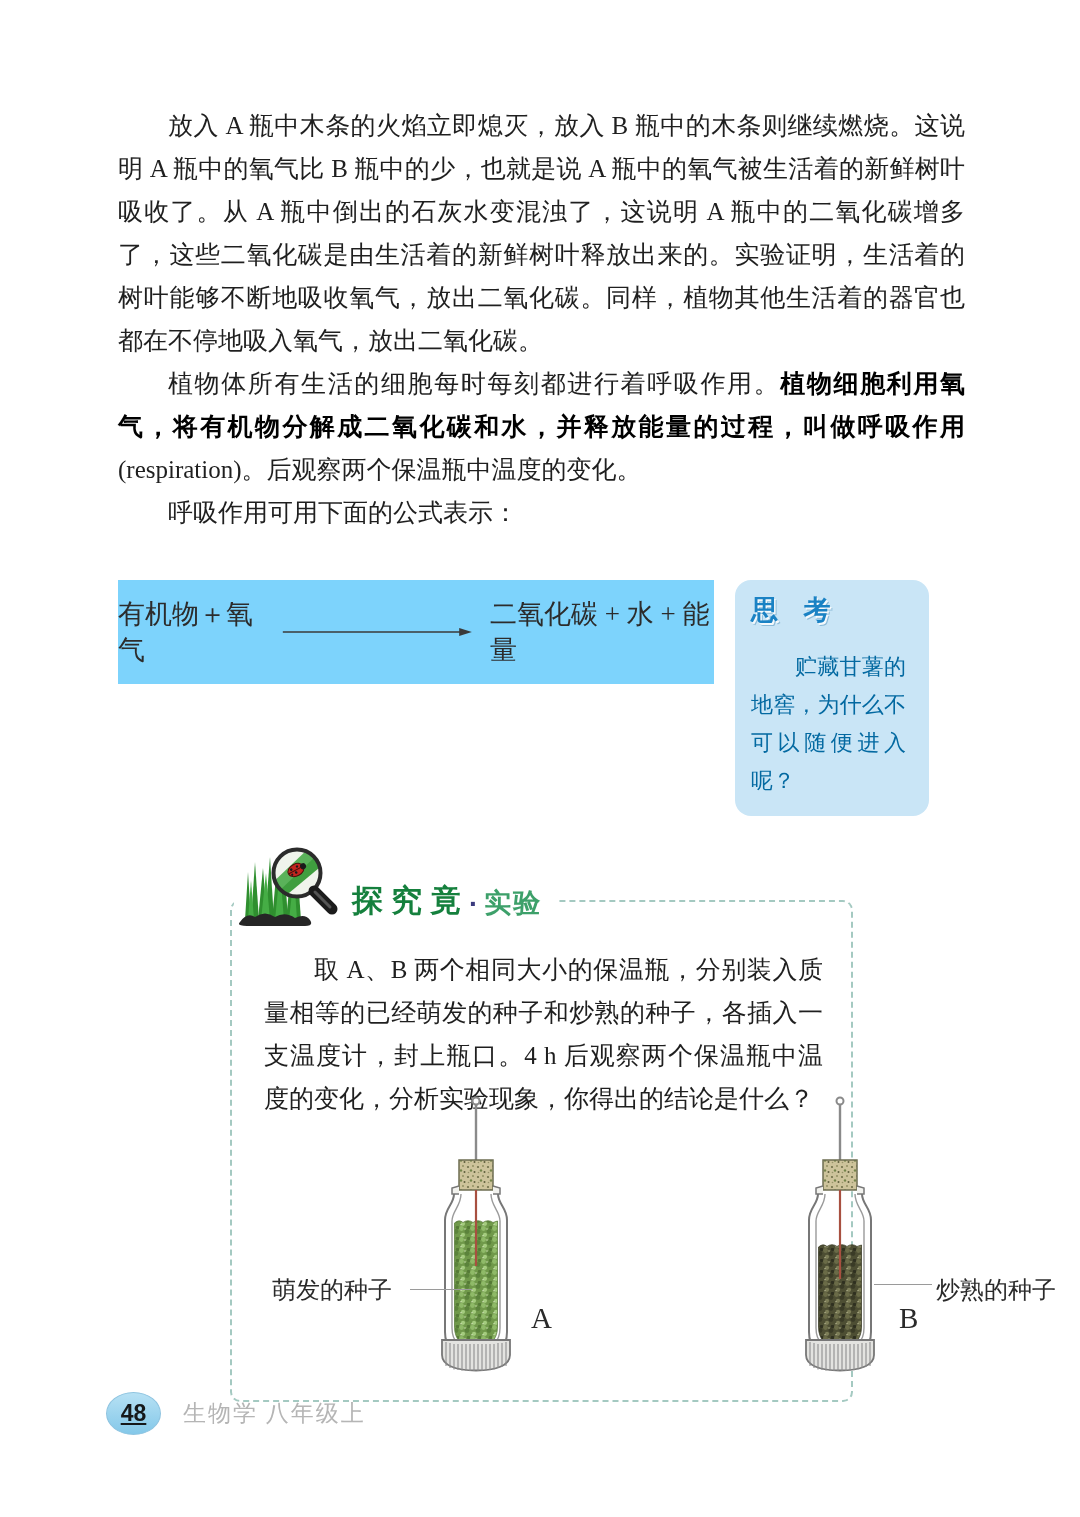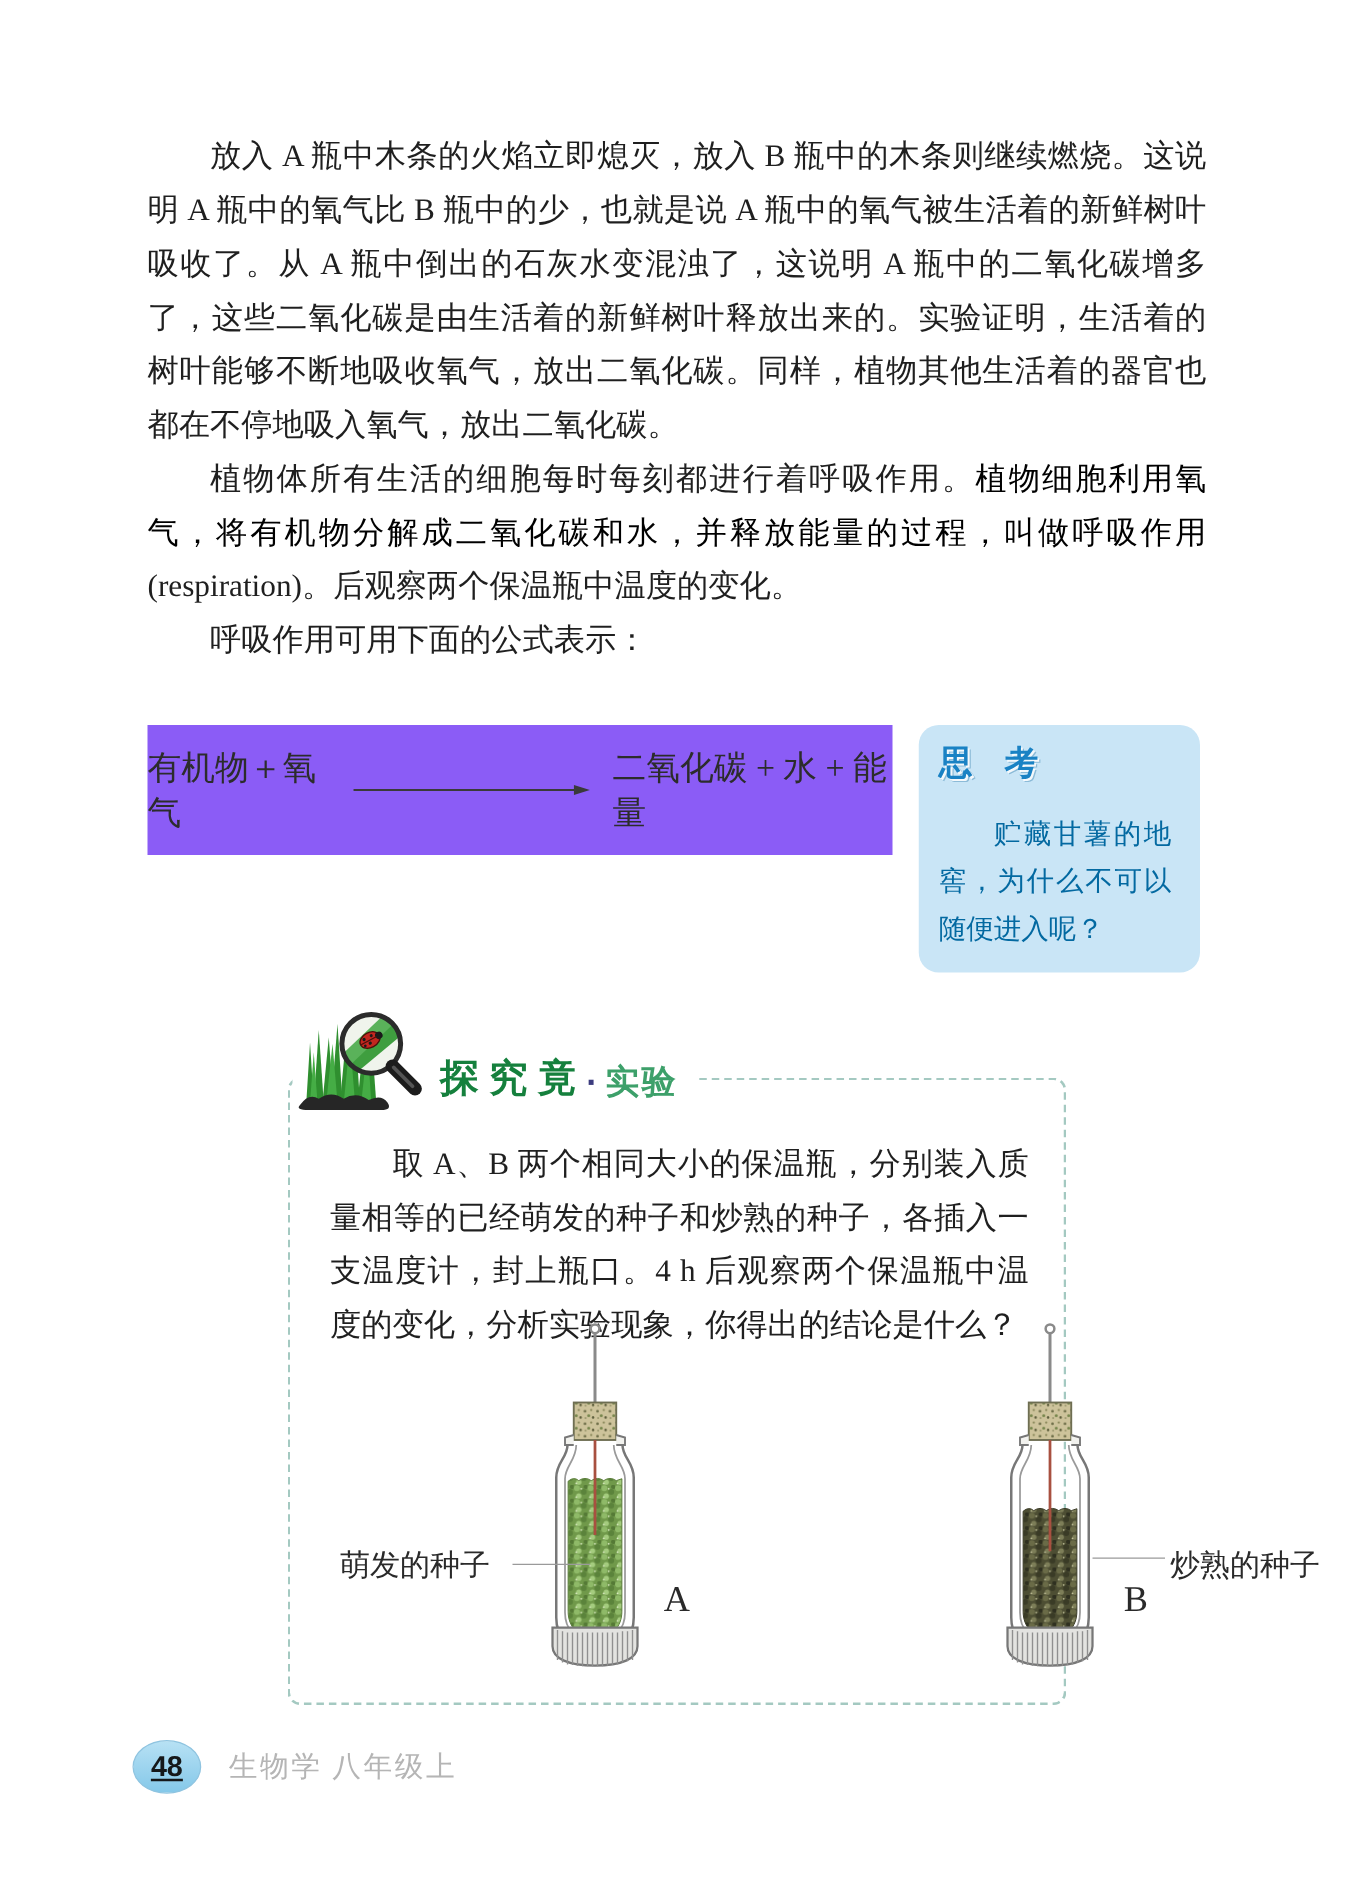--- a/index.html
+++ b/index.html
@@ -23,7 +23,7 @@
   }
   .bold-seg {
     font-family: "Liberation Sans", sans-serif;
-    font-weight: 400;
+    font-weight: 700;
     color: #000;
   }
   

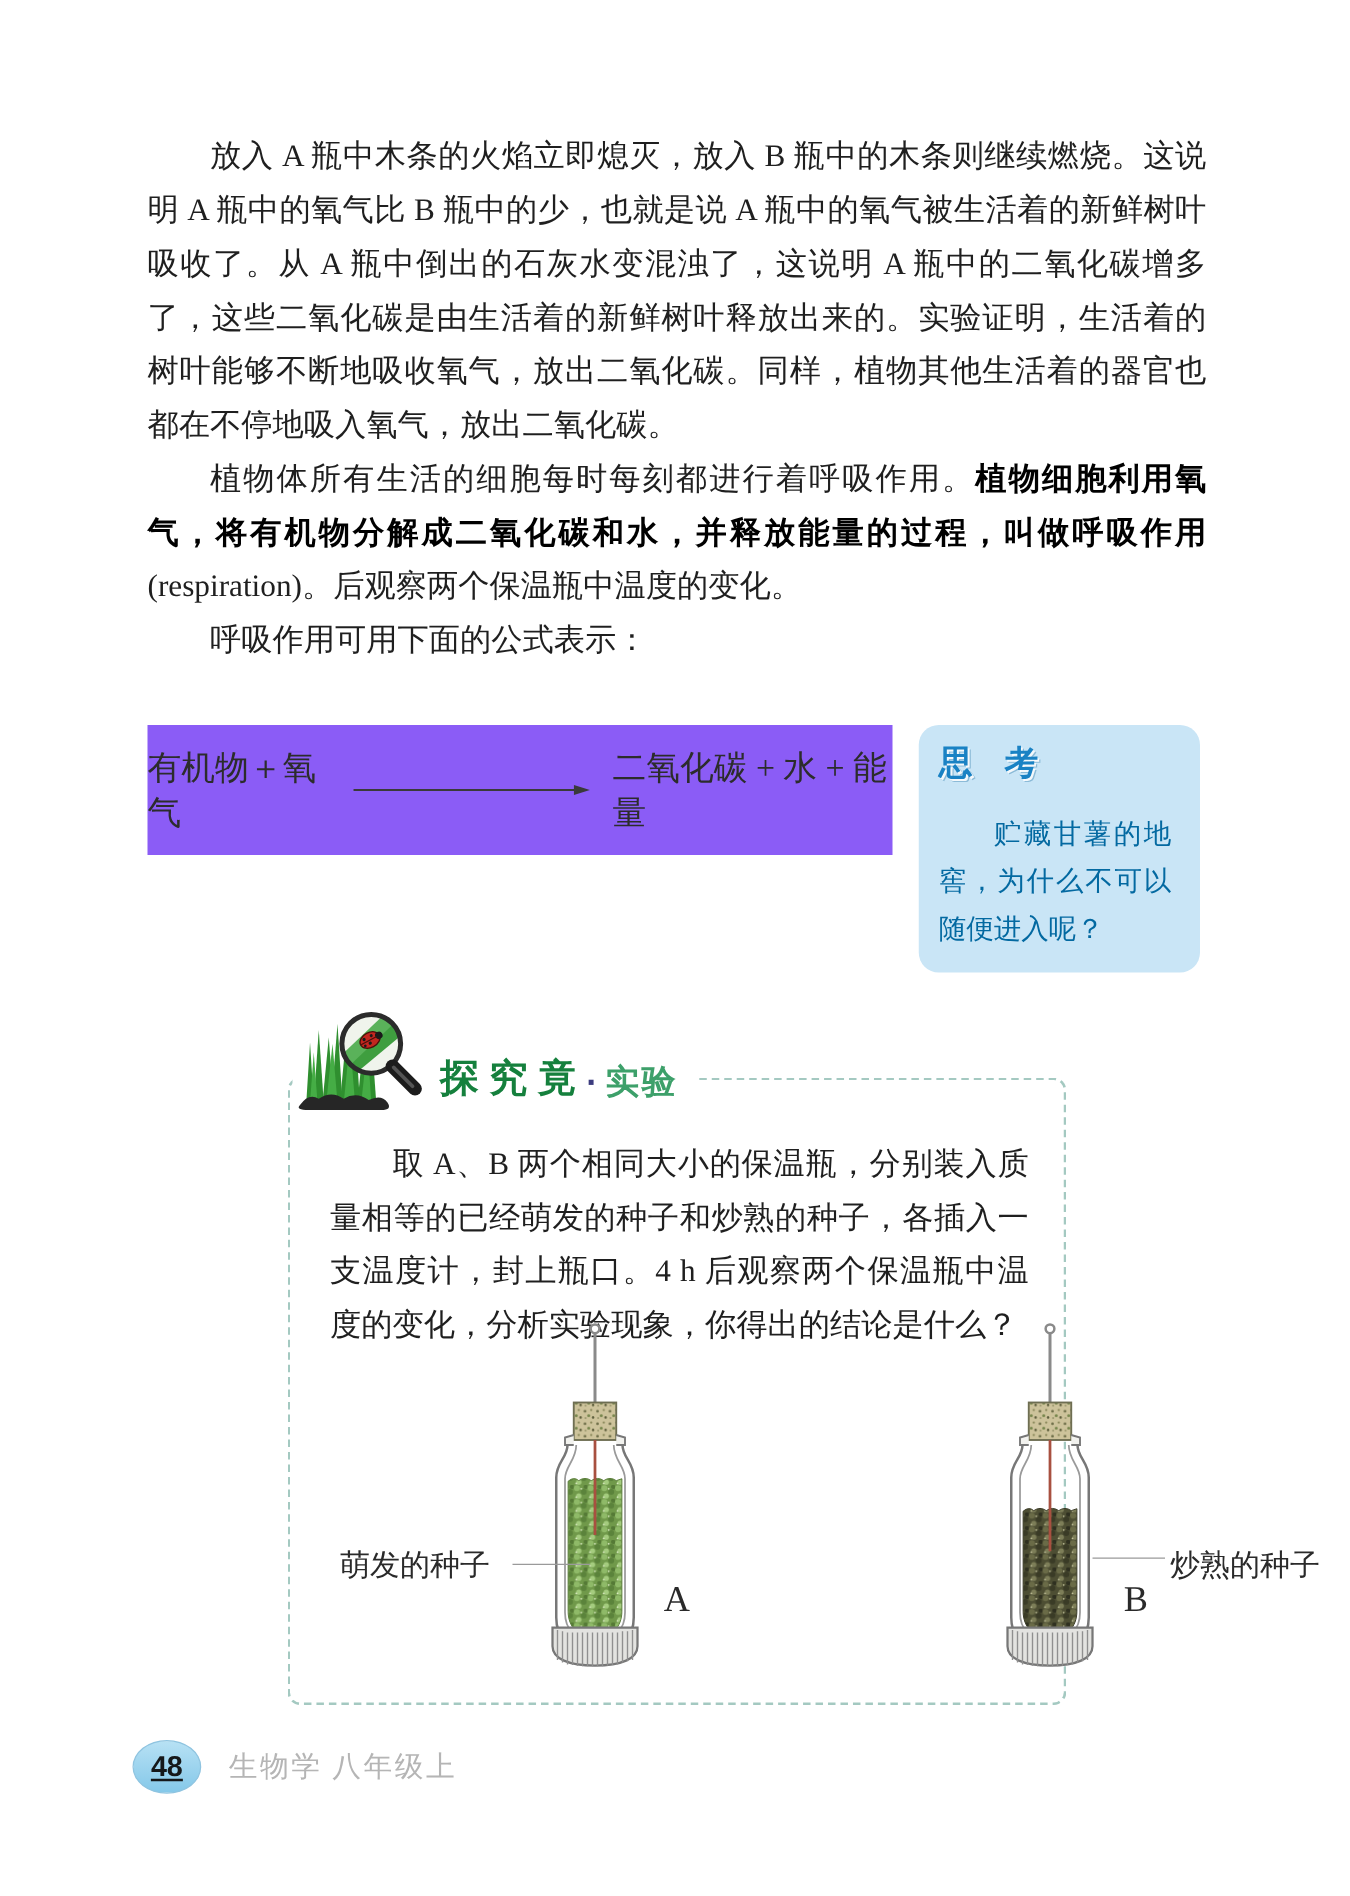--- a/index.html
+++ b/index.html
@@ -30,7 +30,7 @@
   .formula-row { display: flex; margin-top: 46px; gap: 21px; align-items: flex-start; }
   .formula-box {
     width: 596px; height: 104px;
-    background: #8b5cf6;
+    background: #7dd3fc;
     display: flex; align-items: center; justify-content: center;
     gap: 16px;
     font: 27px "Liberation Serif", serif;

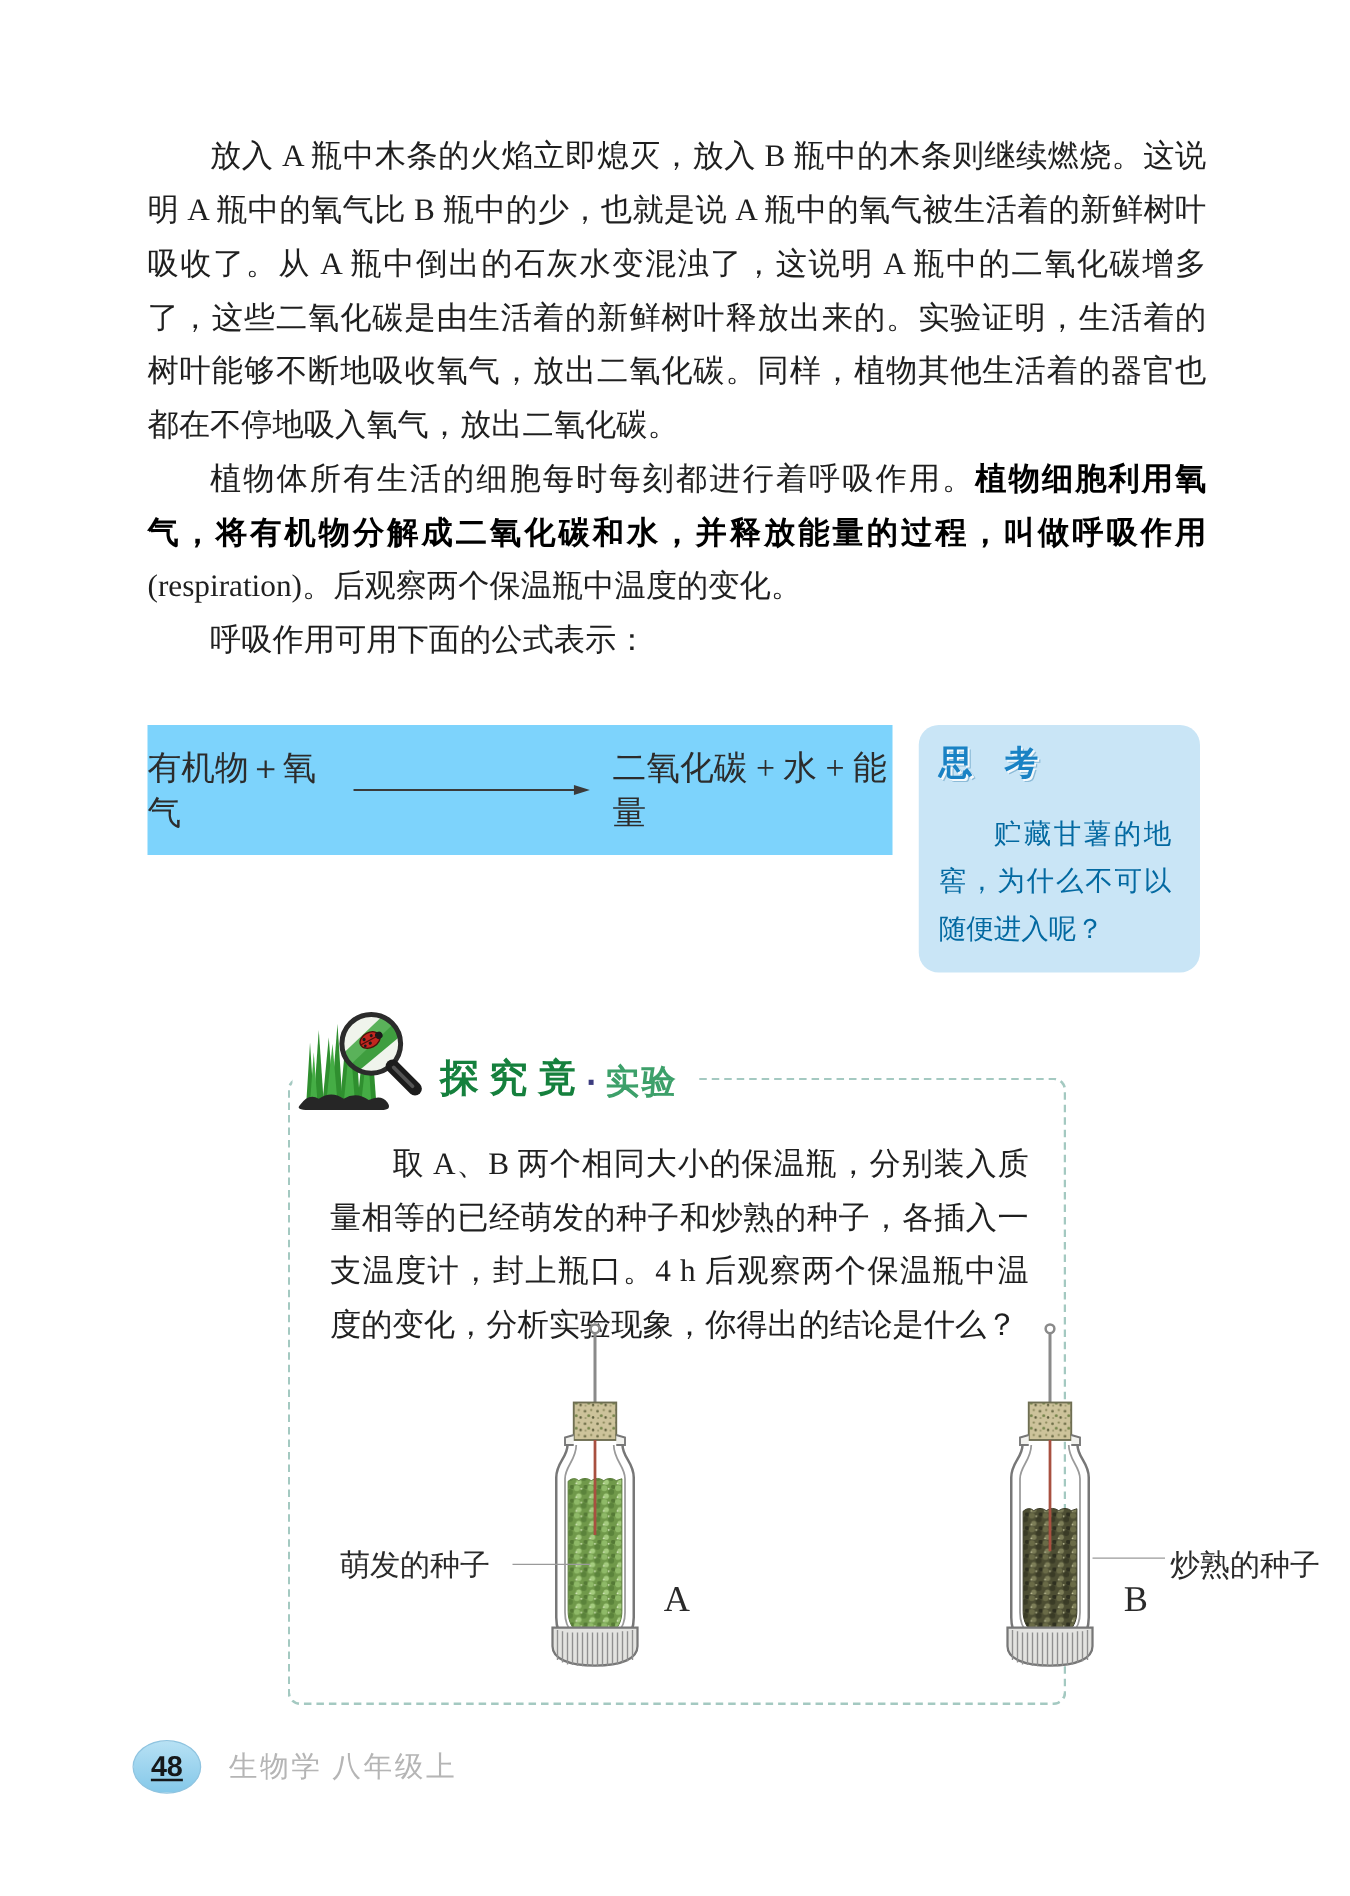--- a/index.html
+++ b/index.html
@@ -39,7 +39,7 @@
   }
   .reaction-arrow { display: inline-block; }
   .think-box {
-    width: 225px; min-height: 178px;
+    width: 194px; min-height: 178px;
     background: #c9e5f6;
     border-radius: 16px;
     padding: 12px 23px 16px 16px;

